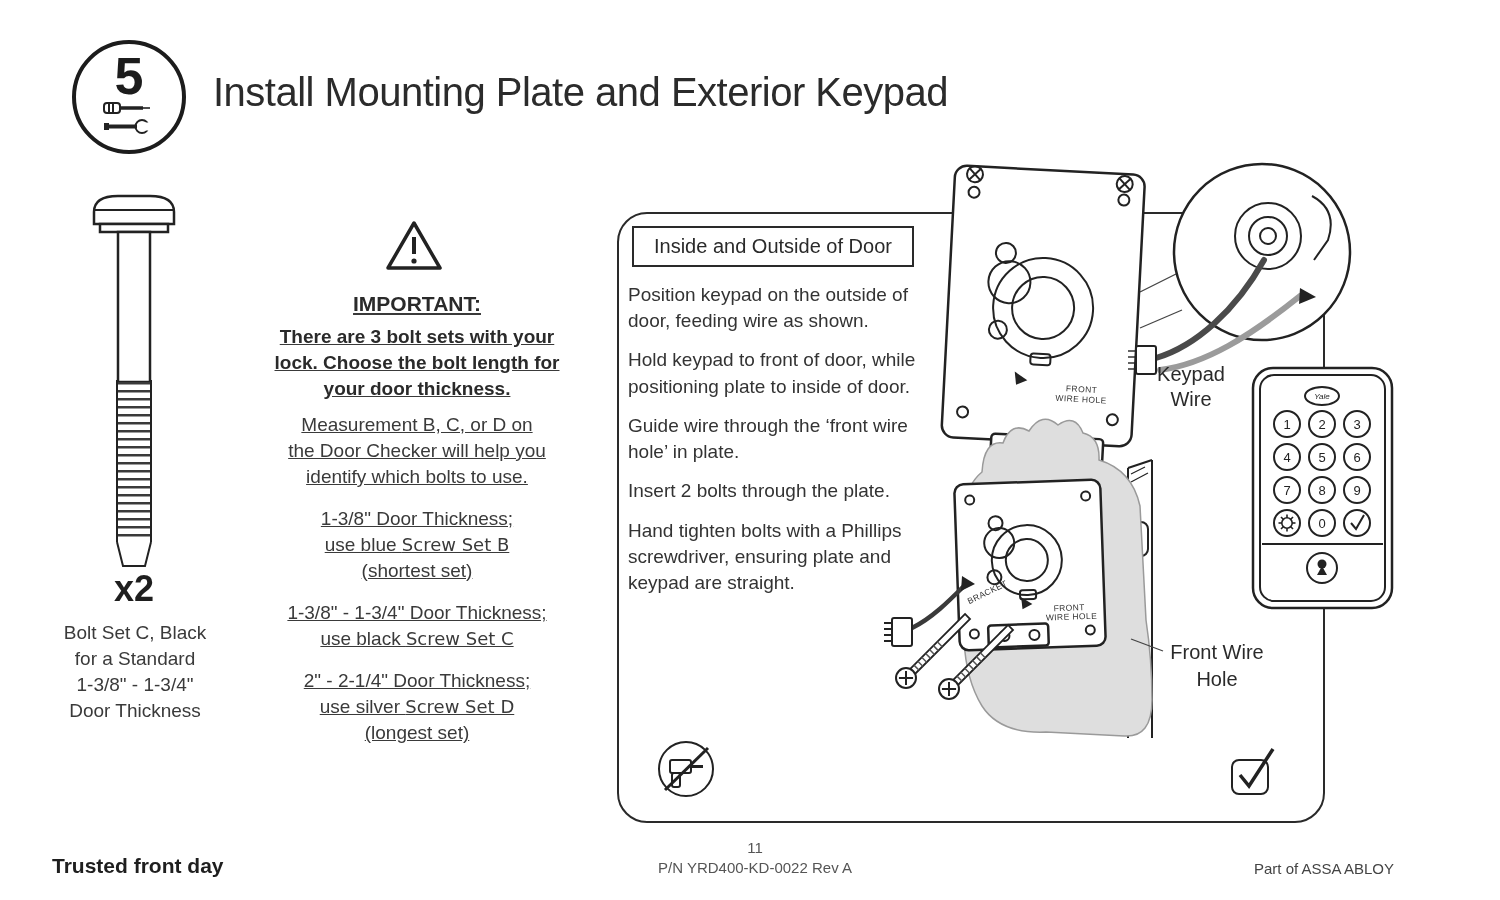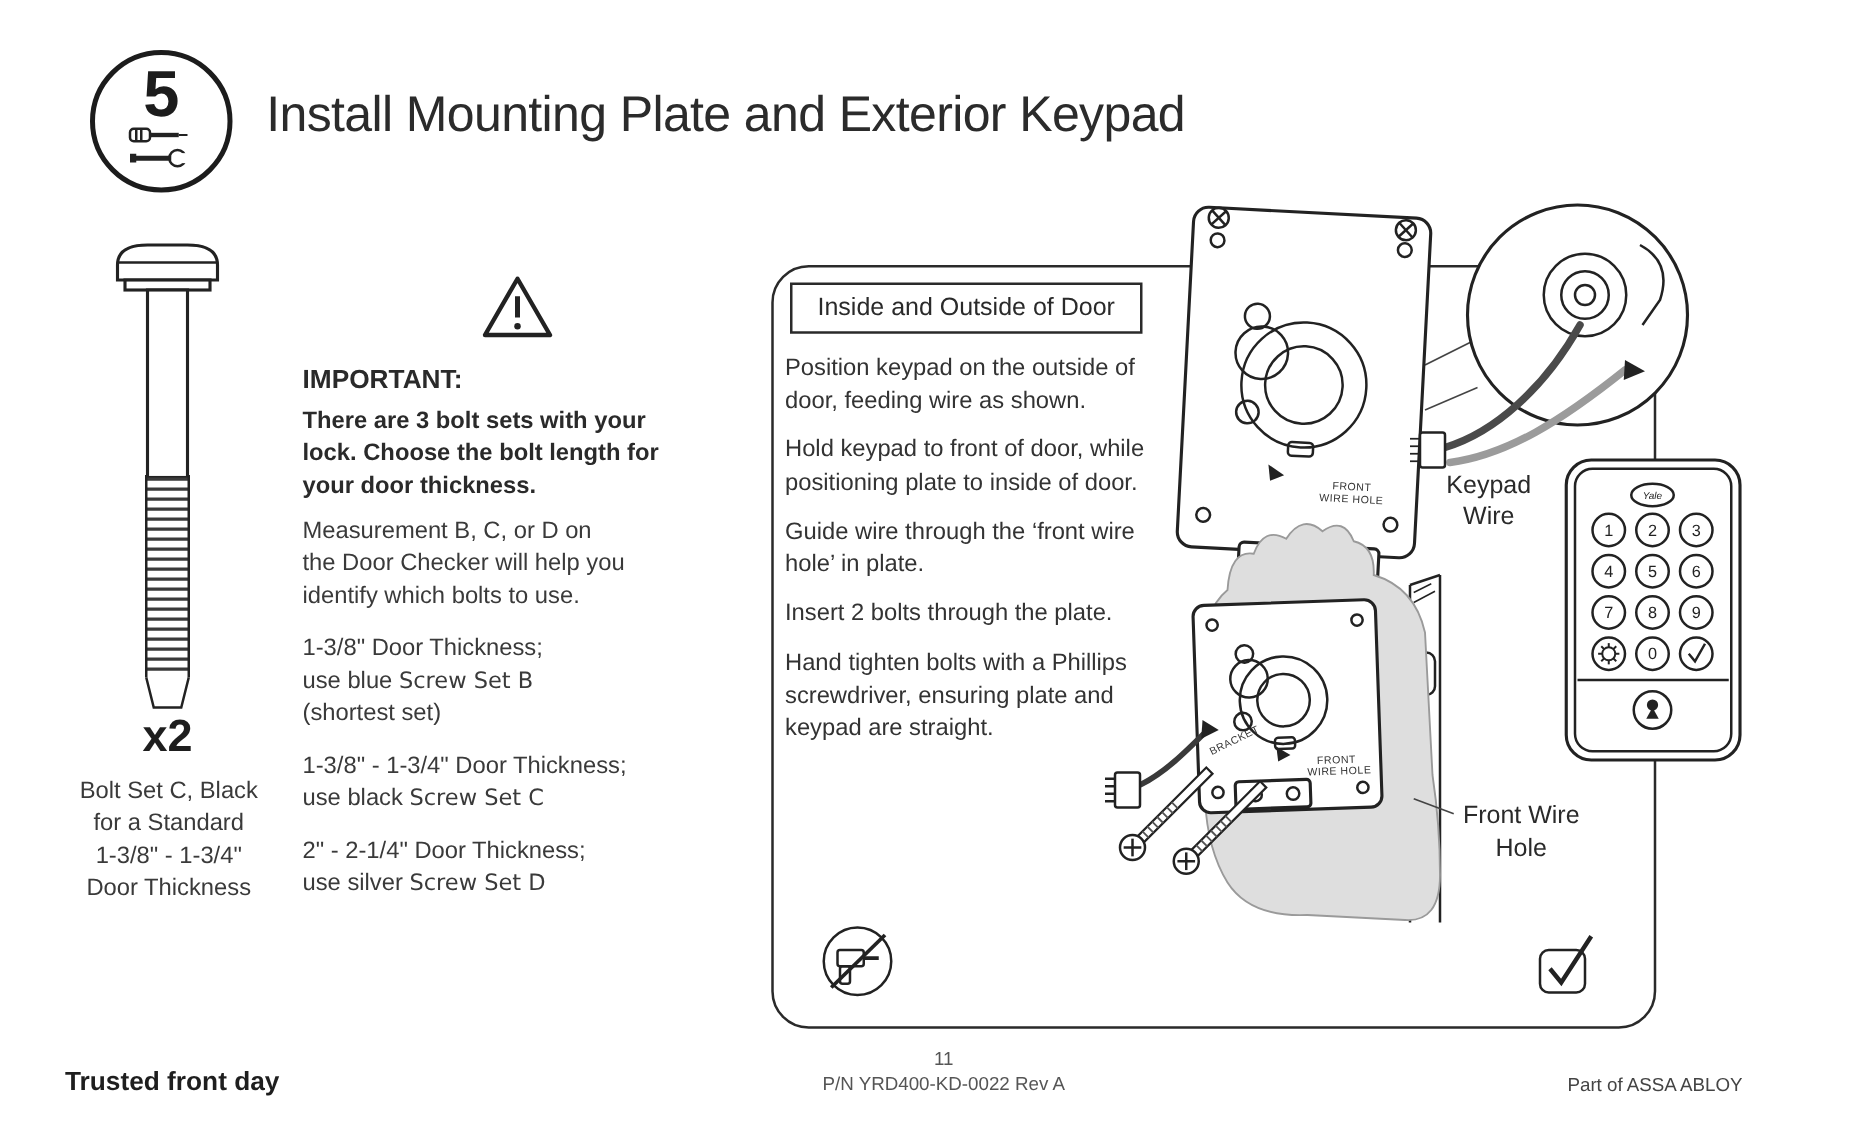--- a/index.html
+++ b/index.html
@@ -18,7 +18,7 @@
   .bolt-caption{left:35px;top:620px;width:200px;text-align:center;font-size:19px;line-height:26px;color:#3a3a3a;}
 
   
-  .imp-col{left:242px;top:292px;width:350px;text-align:left;color:#3a3a3a;}
+  .imp-col{left:242px;top:292px;width:350px;text-align:center;color:#3a3a3a;text-decoration:underline;}
   .imp-head{font-size:21px;font-weight:bold;color:#2a2a2a;margin-bottom:8px;}
   .imp-bold div{font-size:19px;font-weight:bold;line-height:26px;color:#2a2a2a;}
   .imp-body{margin-top:10px;}

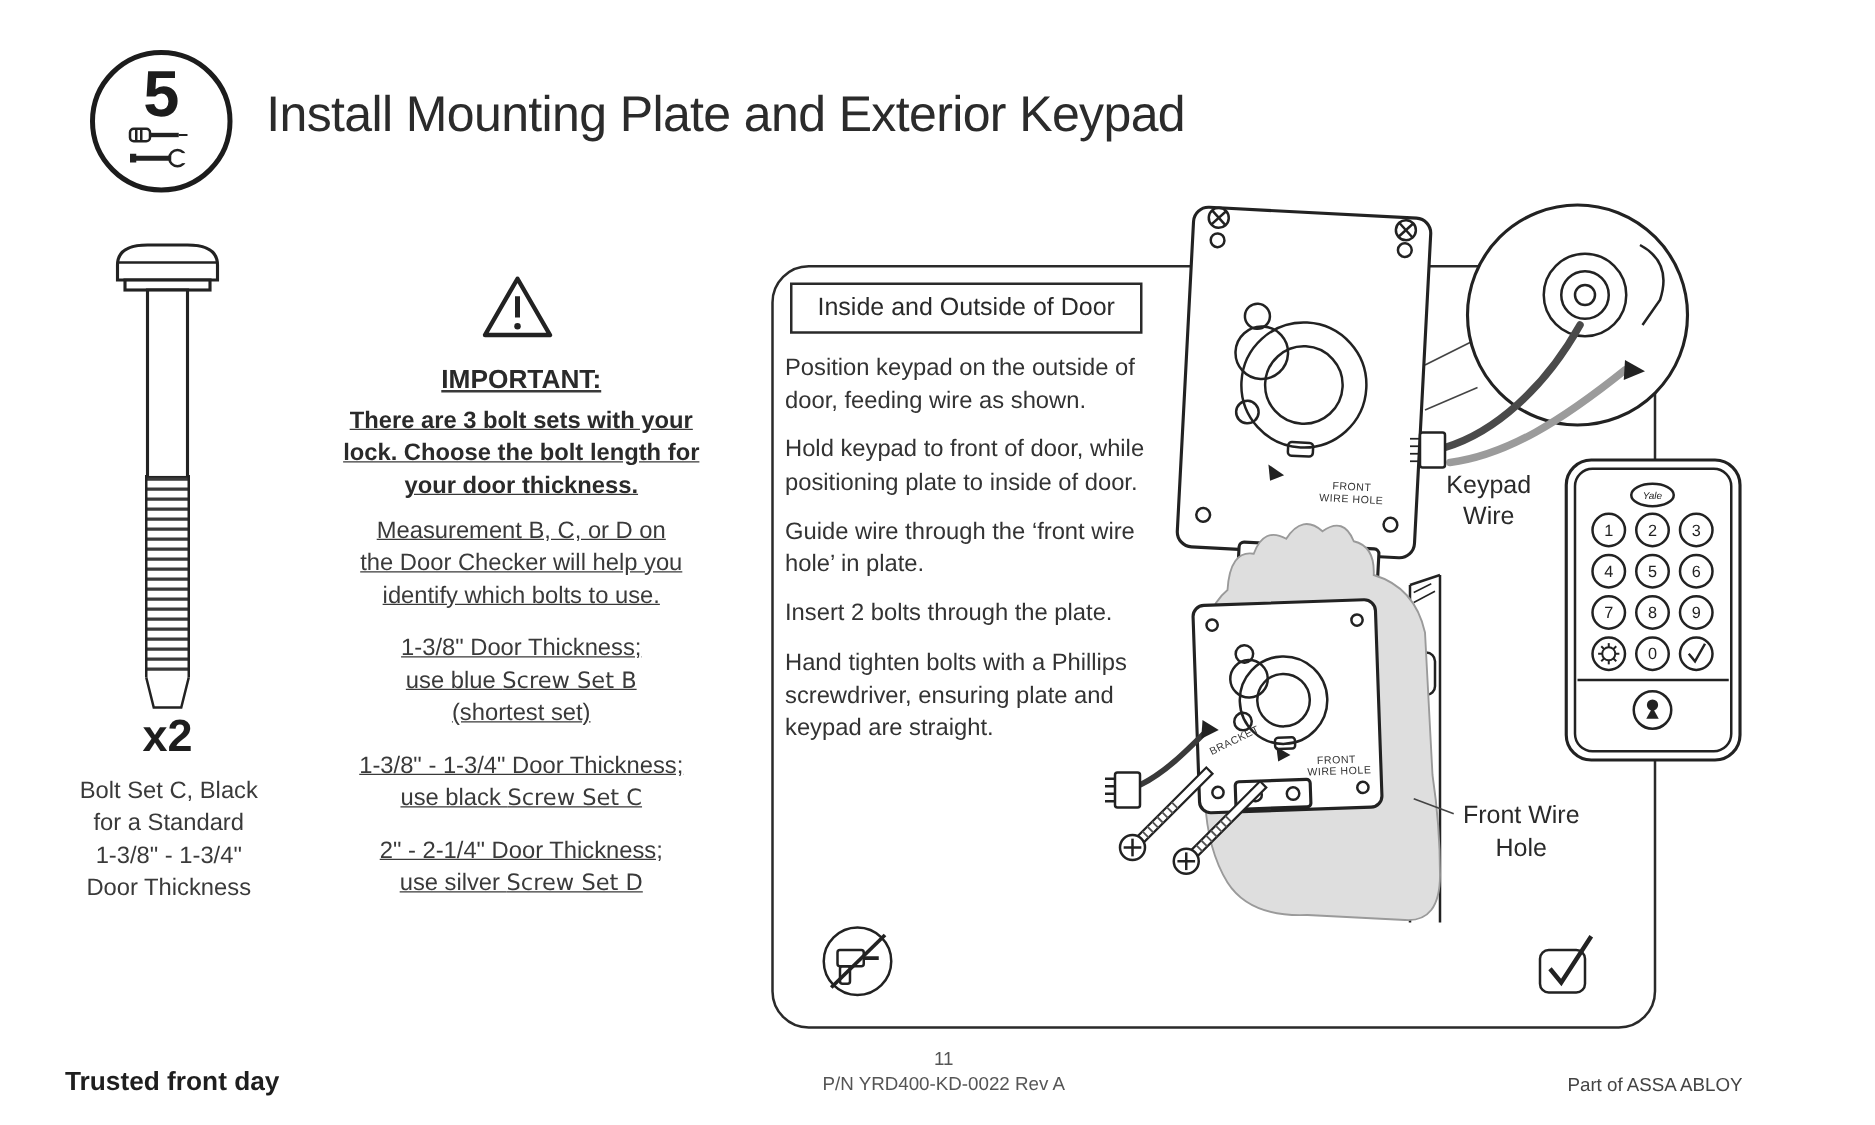--- a/index.html
+++ b/index.html
@@ -34,7 +34,7 @@
   .steps p{margin:0 0 13px 0;font-size:19px;line-height:1.38;color:#333;}
   .note-text{left:737px;top:744px;width:460px;font-size:19px;font-style:italic;line-height:28px;color:#2f2f2f;}
 
-  .lbl-keypad-wire{left:1143px;top:362px;width:96px;text-align:center;font-size:20px;line-height:25px;color:#2a2a2a;margin-top:14px;}
+  .lbl-keypad-wire{left:1143px;top:362px;width:96px;text-align:center;font-size:20px;line-height:25px;color:#2a2a2a;}
   .lbl-front-wire{left:1156px;top:639px;width:122px;text-align:center;font-size:20px;line-height:27px;color:#2a2a2a;}
 
   

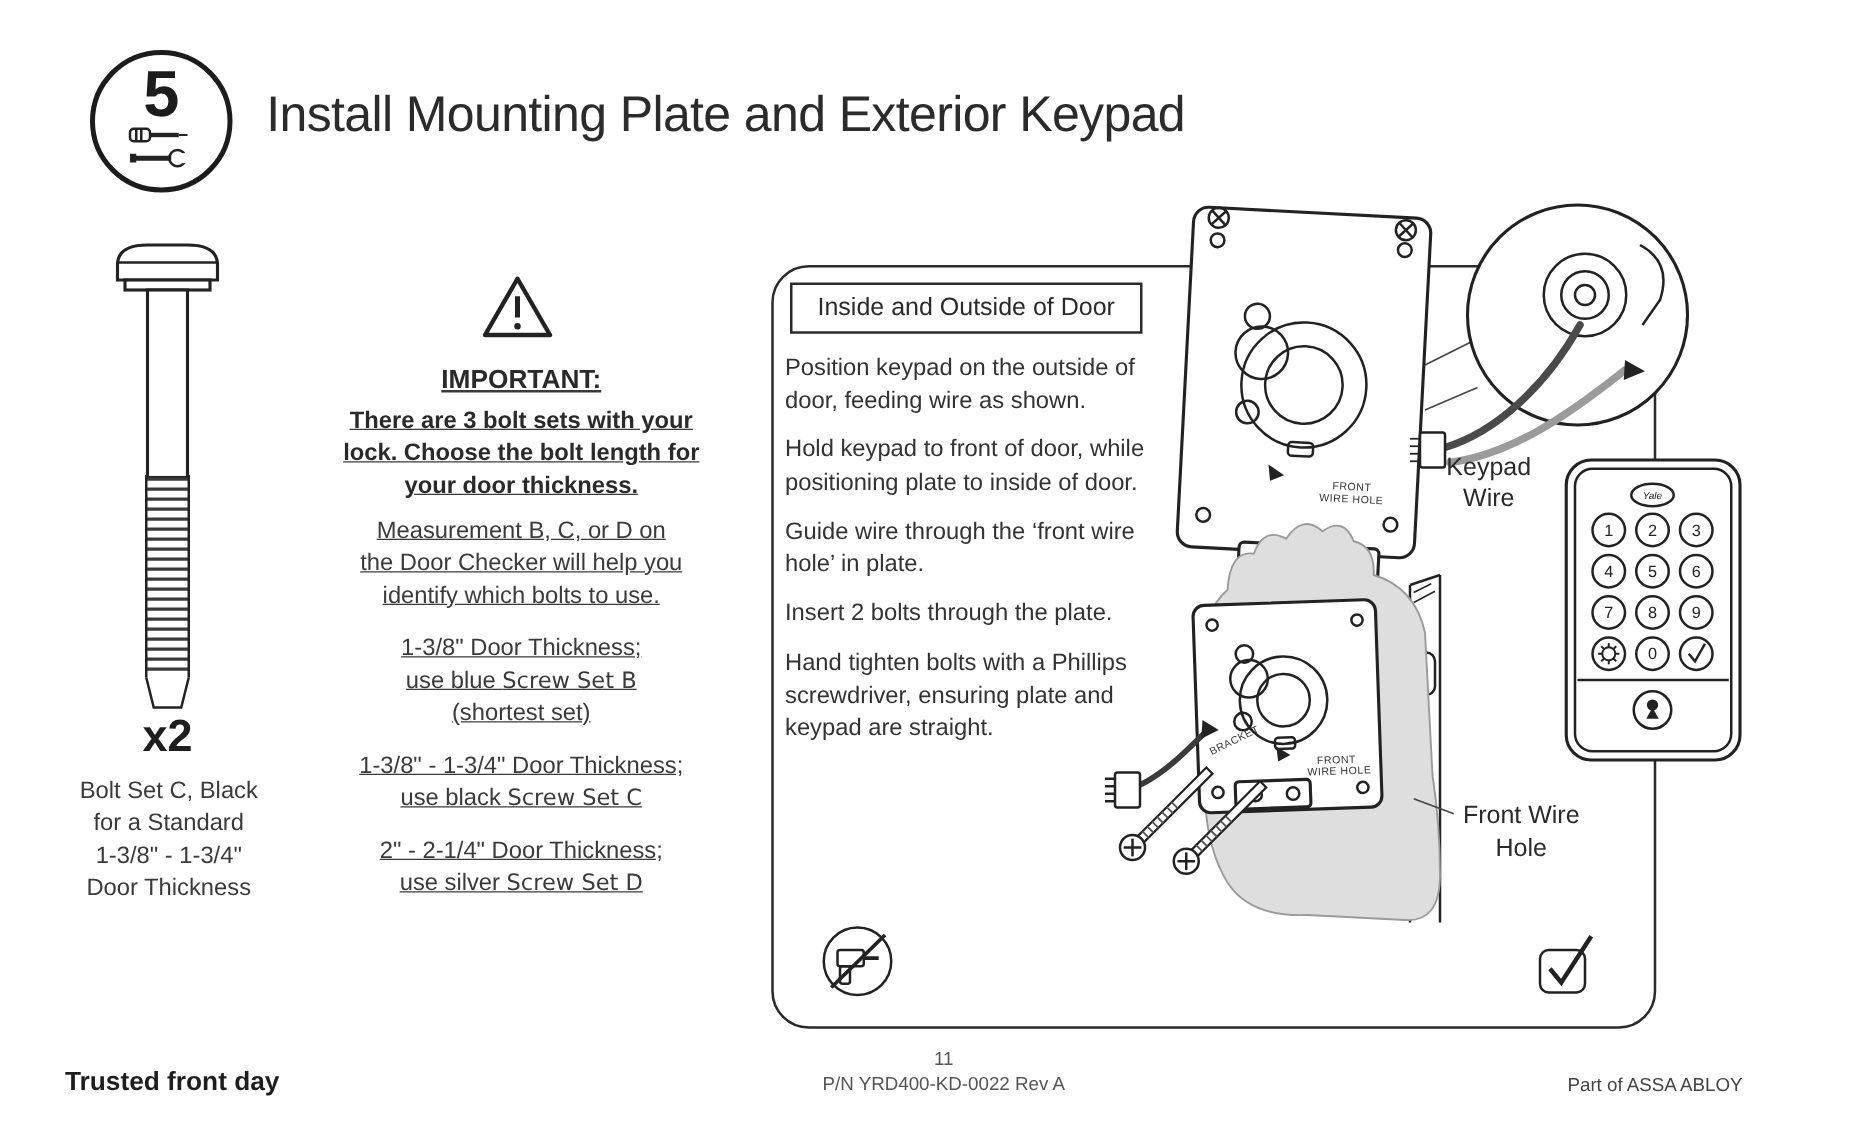--- a/index.html
+++ b/index.html
@@ -122,6 +122,7 @@
     <div class="imp-opt">
       <div>2" - 2-1/4" Door Thickness;</div>
       <div><span>use silver </span><span class="alt">Screw Set D</span></div>
+      <div>(longest set)</div>
     </div>
   </div>
 

